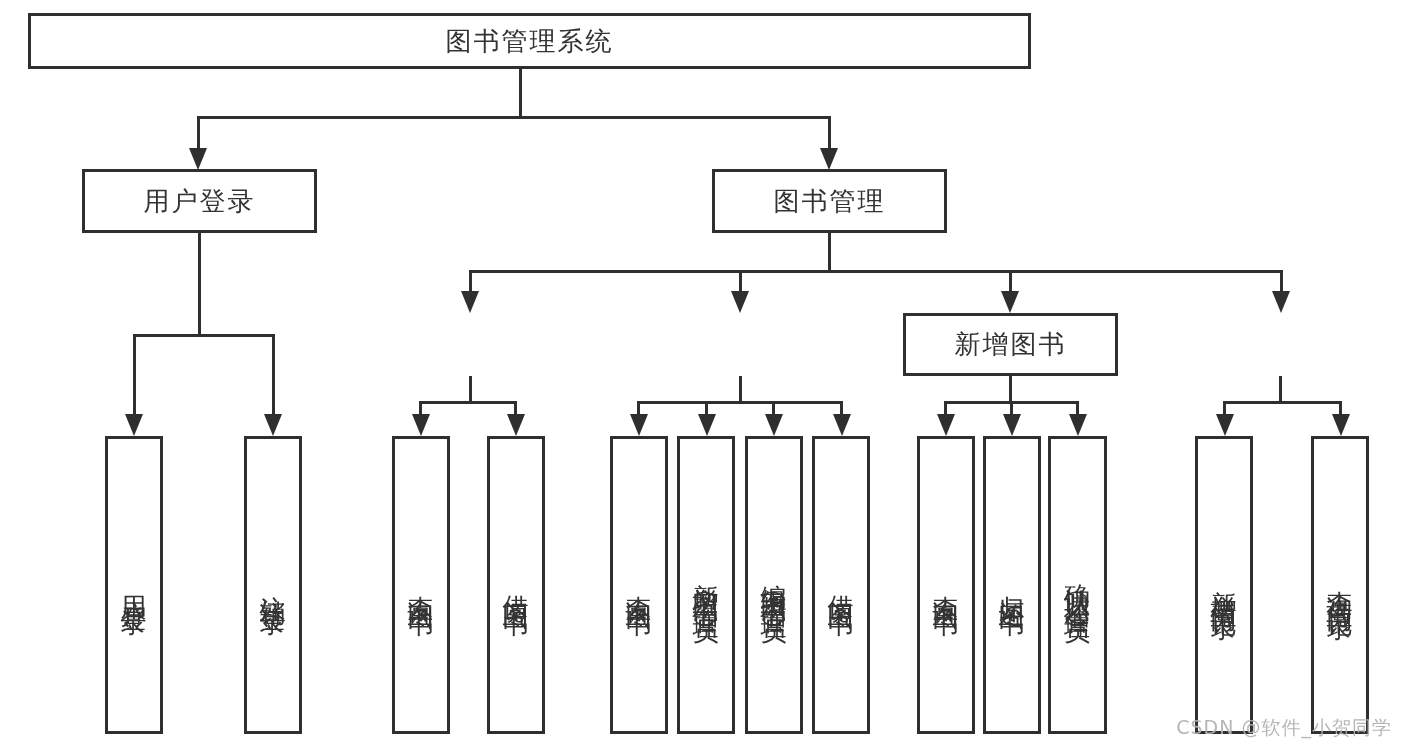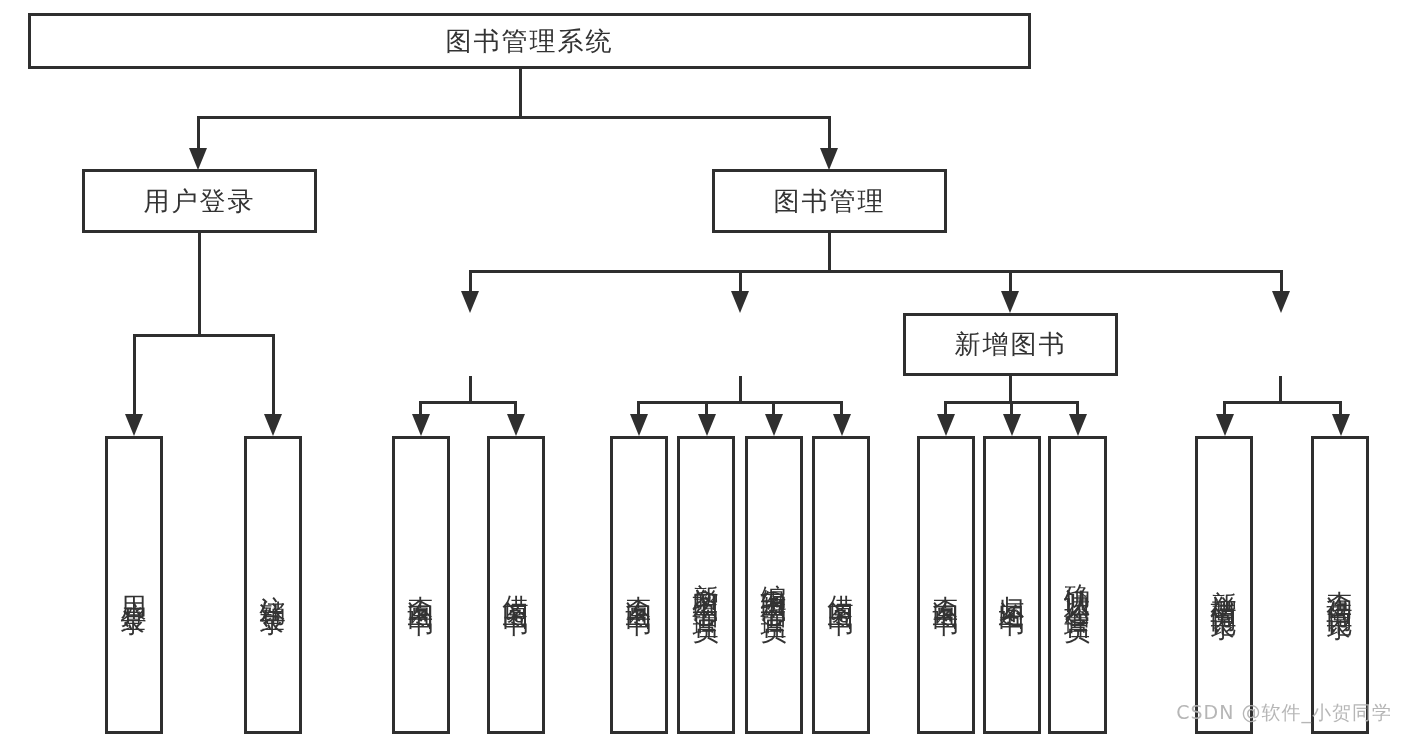--- a/index.html
+++ b/index.html
@@ -62,7 +62,7 @@
   .watermark {
     position: absolute;
     right: 13px;
-    bottom: 21px;
+    bottom: 6px;
     font-size: 19px;
     letter-spacing: 1px;
     color: rgba(178, 178, 178, 0.95);

